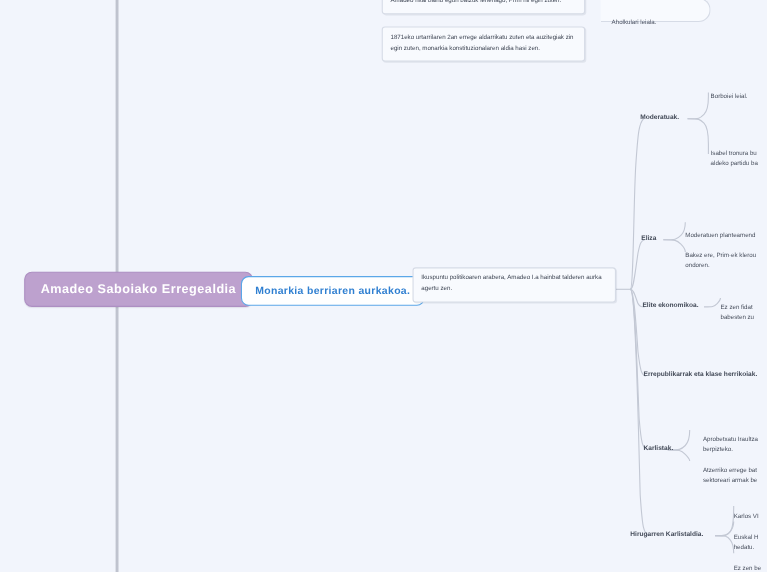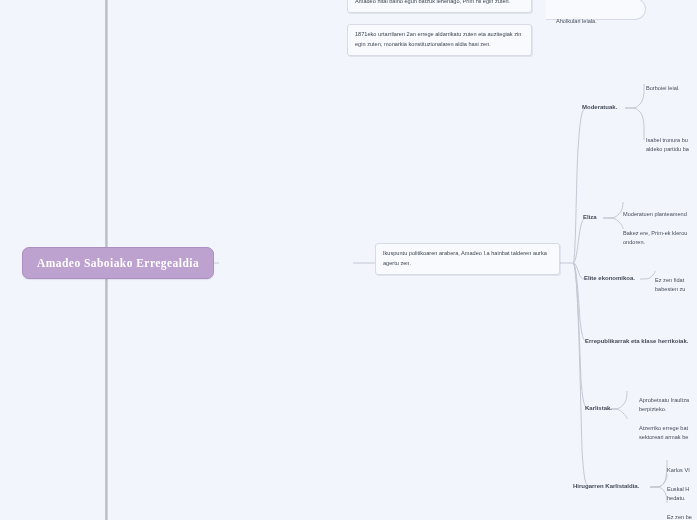--- a/index.html
+++ b/index.html
@@ -42,7 +42,6 @@
     padding: 9px 14px;
     white-space: nowrap;
     box-shadow: 0 1px 1px rgba(70,50,90,.10);
-    font-family: Liberation Serif, serif;
   }
 
   .blue-node {

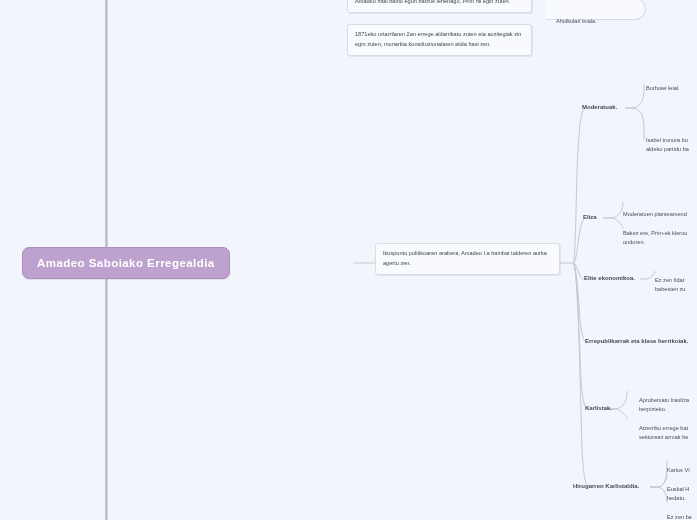--- a/index.html
+++ b/index.html
@@ -133,6 +133,9 @@
     <span>Amadeo Saboiako Erregealdia</span>
   </div>
 
+  <div class="node blue-node" style="left:219px; top:251px;">
+    <span>Monarkia berriaren aurkakoa.</span>
+  </div>
 
   <div class="node textbox" style="left:375px; top:243px; width:185px;">
     <span>Ikuspuntu politikoaren arabera, Amadeo I.a hainbat talderen aurka agertu zen.</span>

